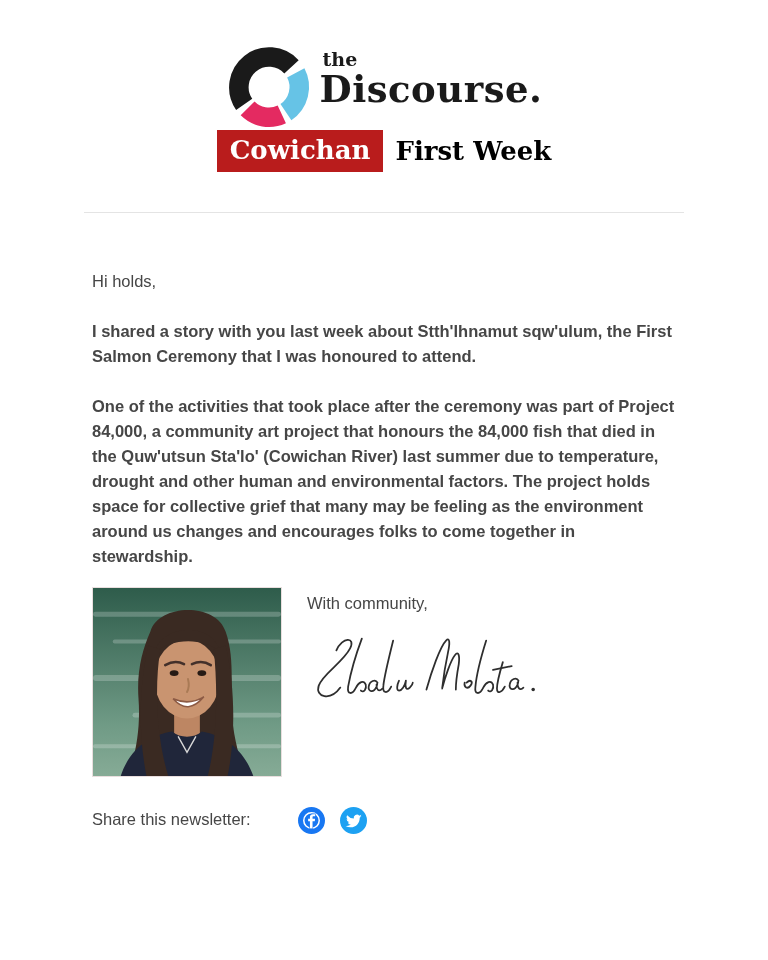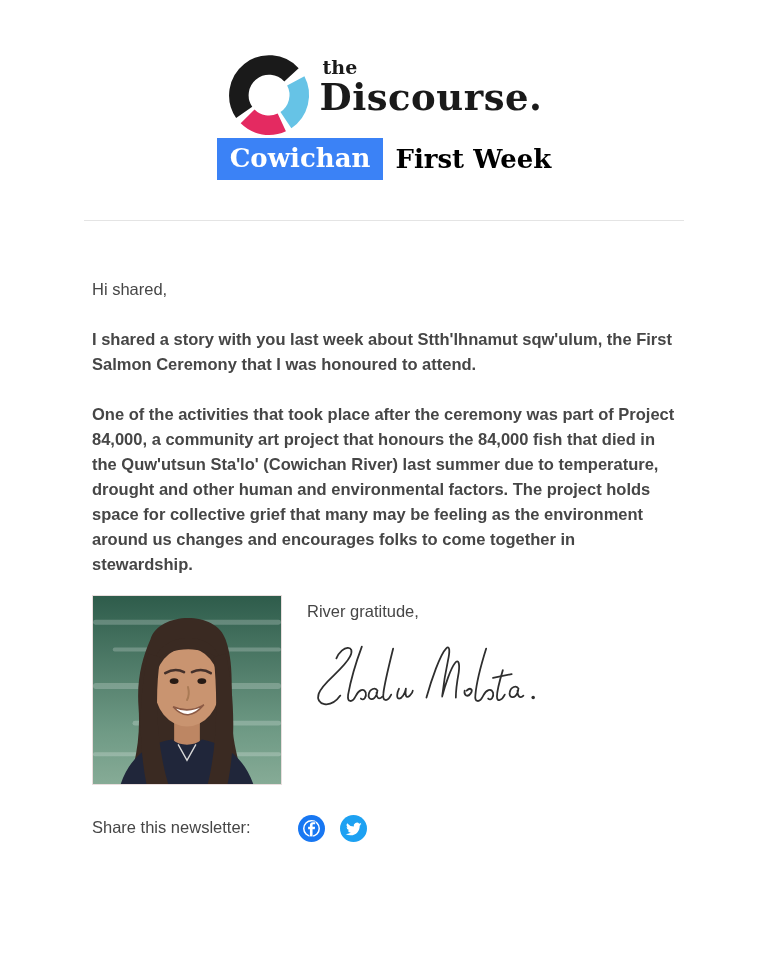--- a/index.html
+++ b/index.html
@@ -13,8 +13,8 @@
   }
   .page {
     width: 600px;
-    margin: 0 auto;
-    padding-top: 52px;
+    margin: 8px auto;
+    padding-top: 36px;
   }
 
   

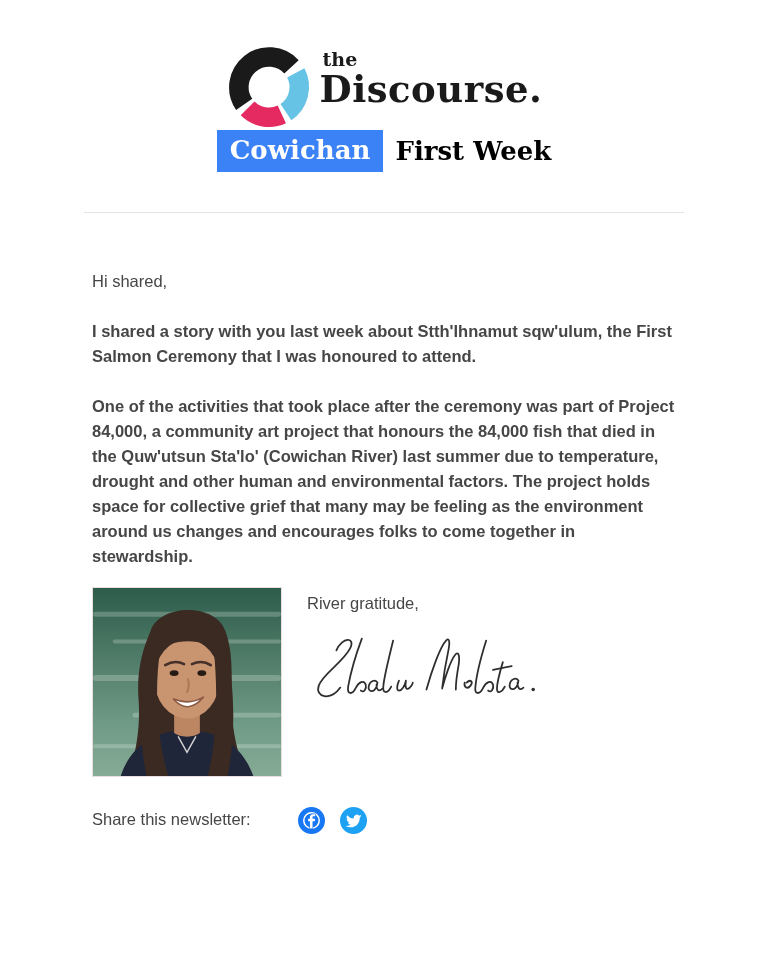--- a/index.html
+++ b/index.html
@@ -53,7 +53,7 @@
     font-size: 26px;
   }
   .banner-box {
-    background: #3b82f6;
+    background: #b91c1c;
     color: #ffffff;
     padding: 6px 13px 8px;
     line-height: 28px;

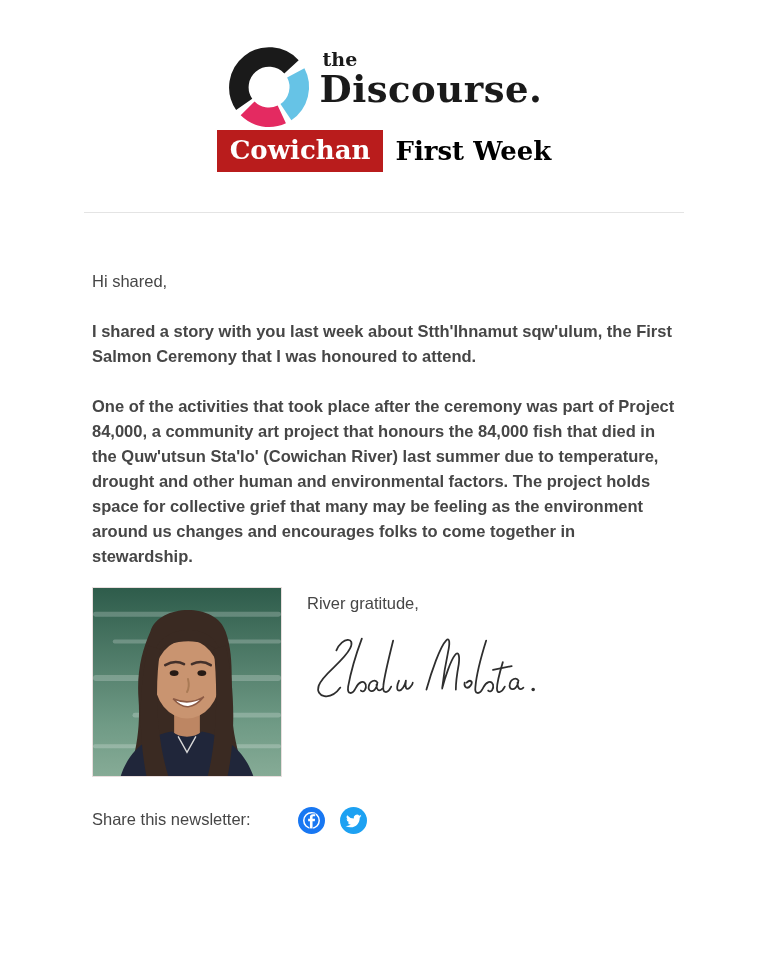--- a/index.html
+++ b/index.html
@@ -143,7 +143,7 @@
   <hr class="divider">
 
   <main class="content">
-    <p class="greeting">Hi shared,</p>
+    <p class="greeting">Hi holds,</p>
     <p class="para">I shared a story with you last week about Stth'lhnamut sqw'ulum, the First Salmon Ceremony that I was honoured to attend.</p>
     <p class="para">One of the activities that took place after the ceremony was part of Project 84,000, a community art project that honours the 84,000 fish that died in the Quw'utsun Sta'lo' (Cowichan River) last summer due to temperature, drought and other human and environmental factors. The project holds space for collective grief that many may be feeling as the environment around us changes and encourages folks to come together in stewardship.</p>
 

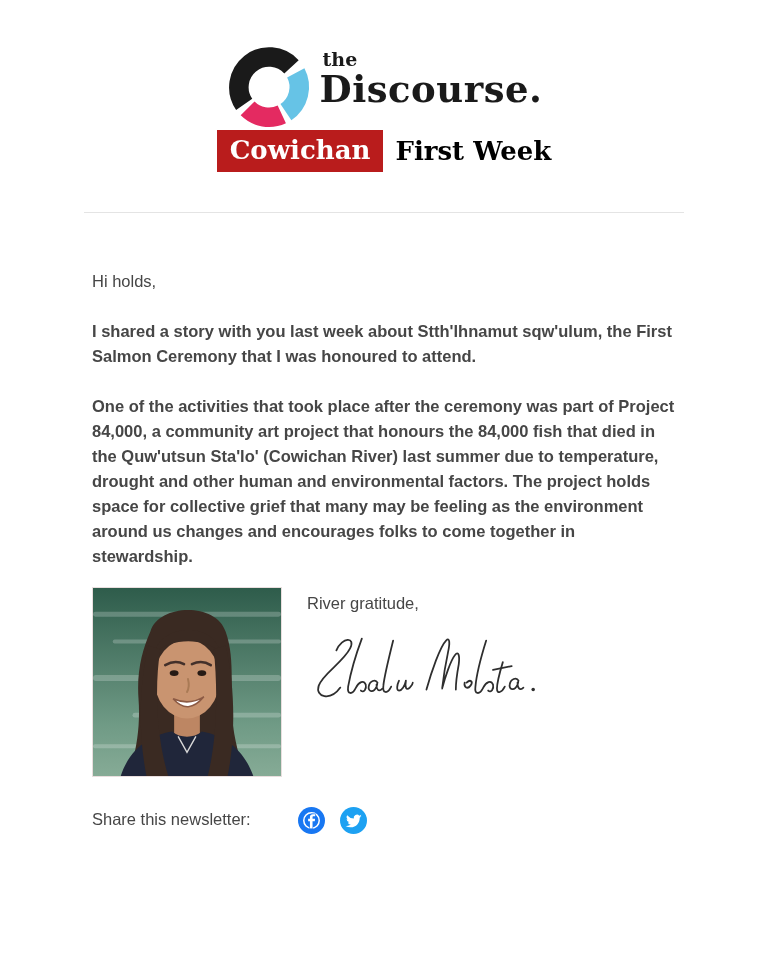--- a/index.html
+++ b/index.html
@@ -193,7 +193,7 @@
       </svg>
 
       <div class="signoff-col">
-        <p class="gratitude">River gratitude,</p>
+        <p class="gratitude">With community,</p>
         <svg class="signature-svg" viewBox="0 0 240 80" role="img" aria-label="Shalu Mehta.">
           <g fill="none" stroke="#2e2e2e" stroke-width="1.8" stroke-linecap="round" stroke-linejoin="round">
 

